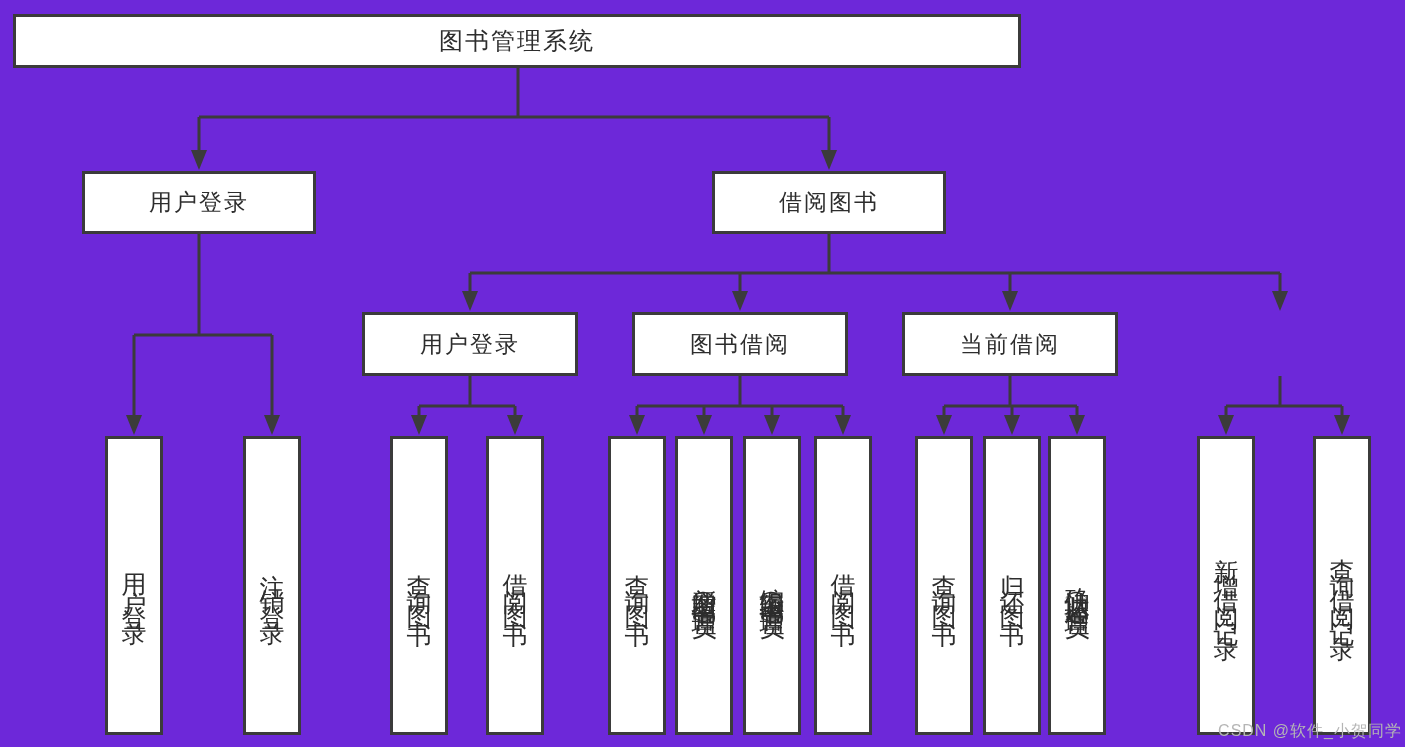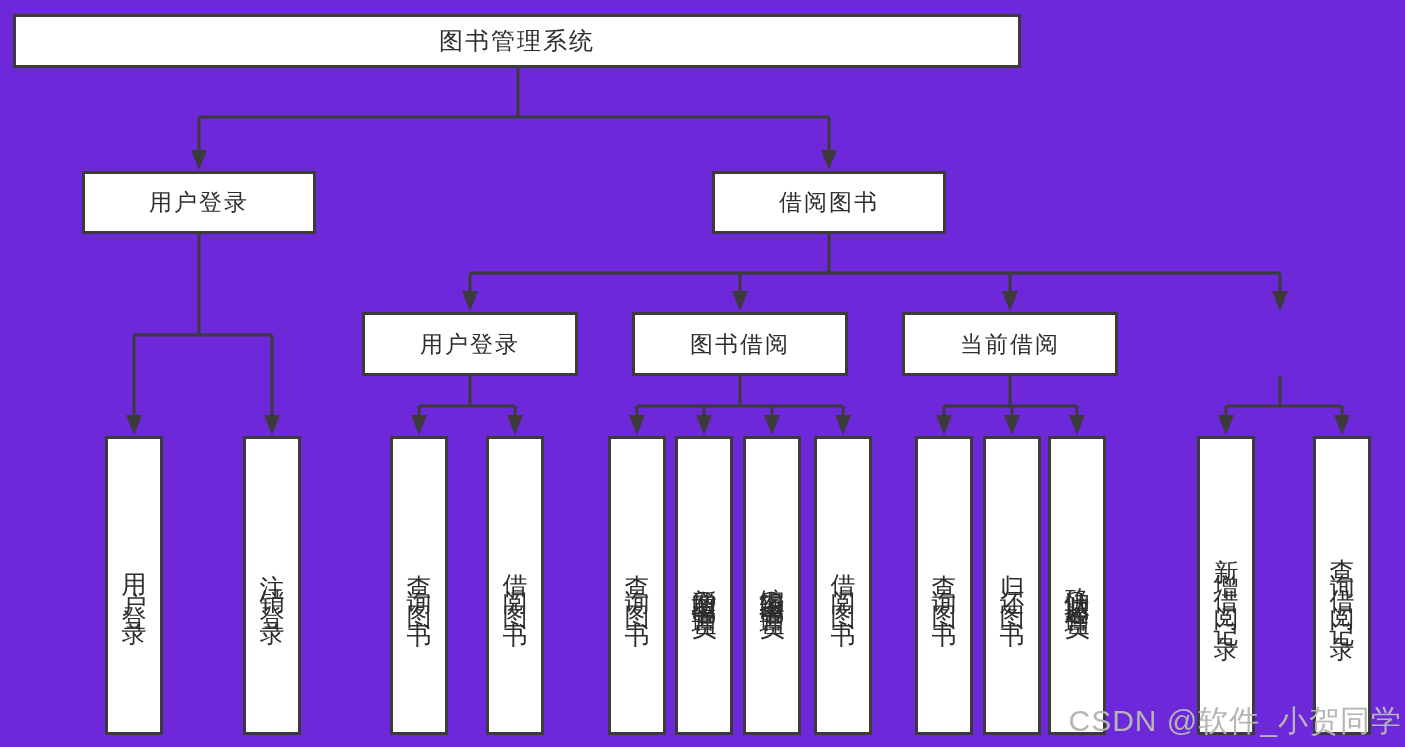--- a/index.html
+++ b/index.html
@@ -25,7 +25,7 @@
   }
   .watermark{
     position:absolute;right:3px;bottom:5px;z-index:5;
-    font-size:30px;color:#b5b5b5;letter-spacing:1px;font-weight:500;
+    font-size:16px;color:#b5b5b5;letter-spacing:1px;font-weight:500;
   }
 </style>
 </head>

